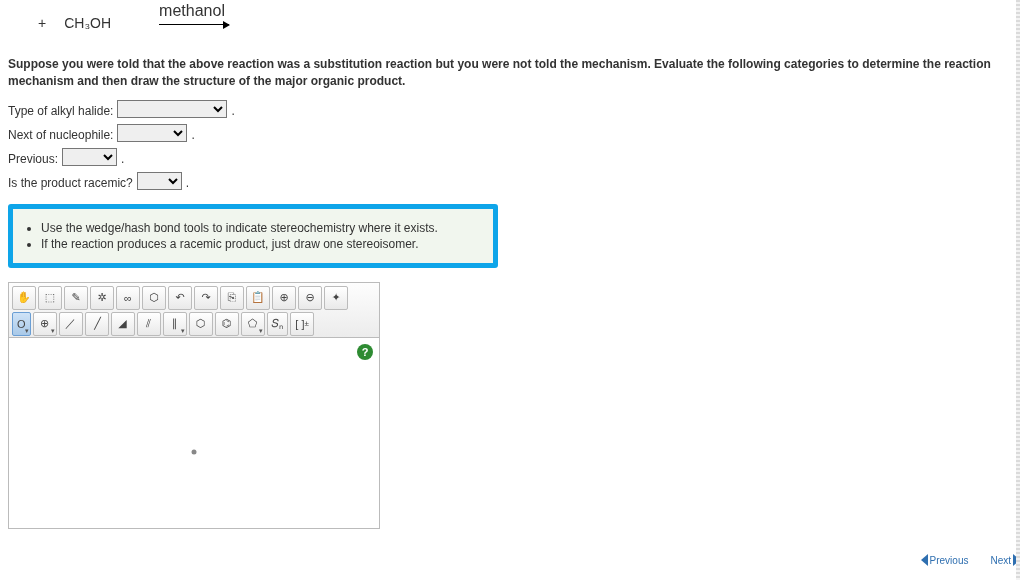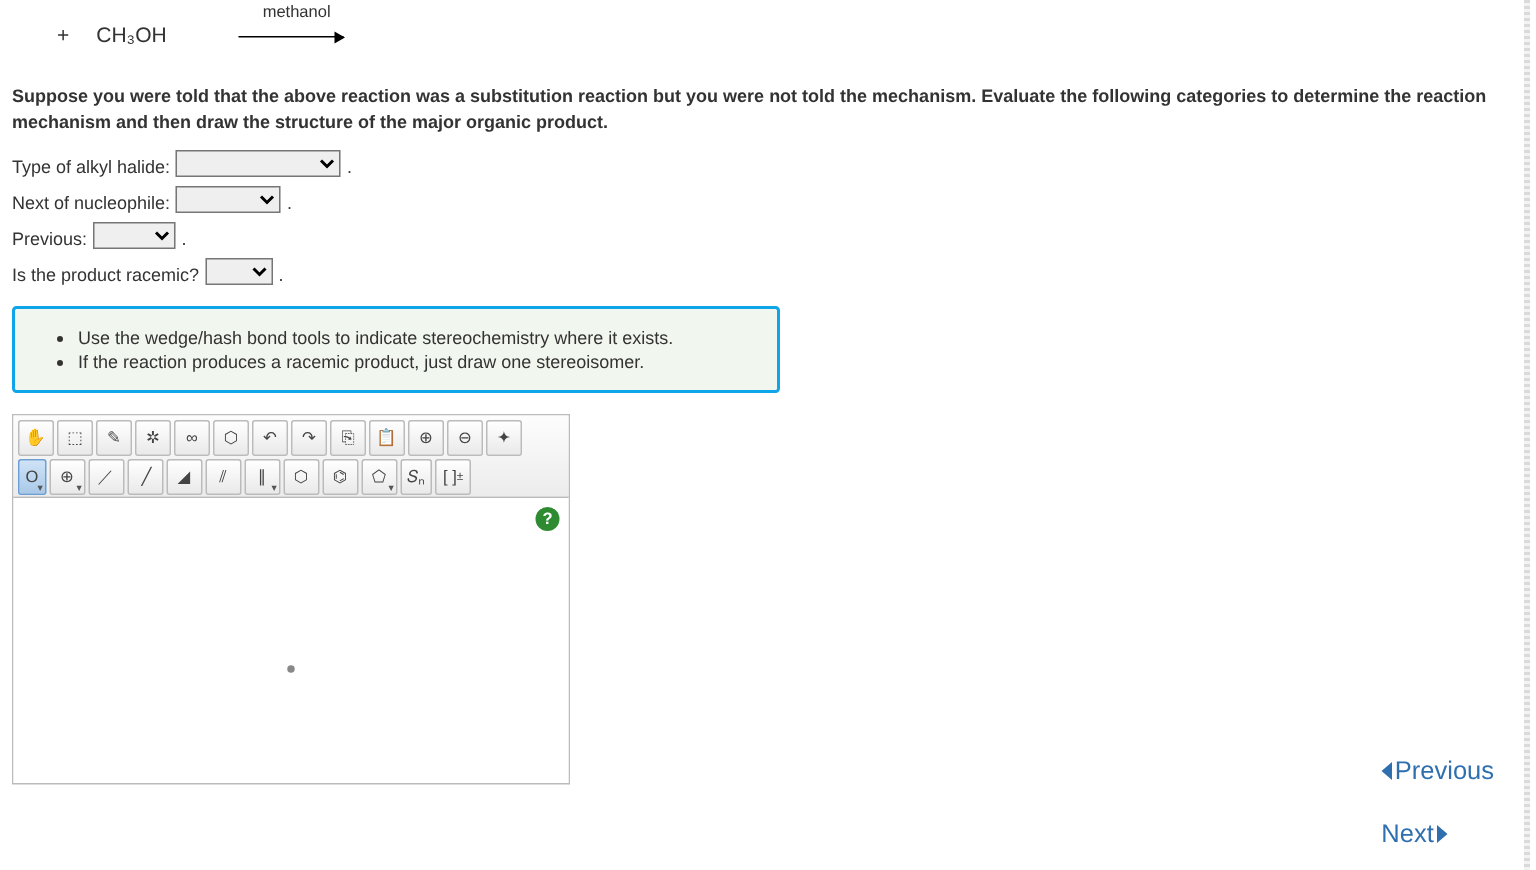--- a/index.html
+++ b/index.html
@@ -26,7 +26,7 @@
   }
   .plus-reagent { font-size: 14px; }
   .arrow-block { position: relative; width: 90px; height: 30px; margin-left:30px;}
-  .arrow-label { position: absolute; top: -6px; left: 16px; font-size: 11px; }
+  .arrow-label { position: absolute; top: -6px; left: 0; font-size: 16px; }
   .arrow {
     position: absolute; top: 16px; left: 0;
     width: 70px; height: 0;

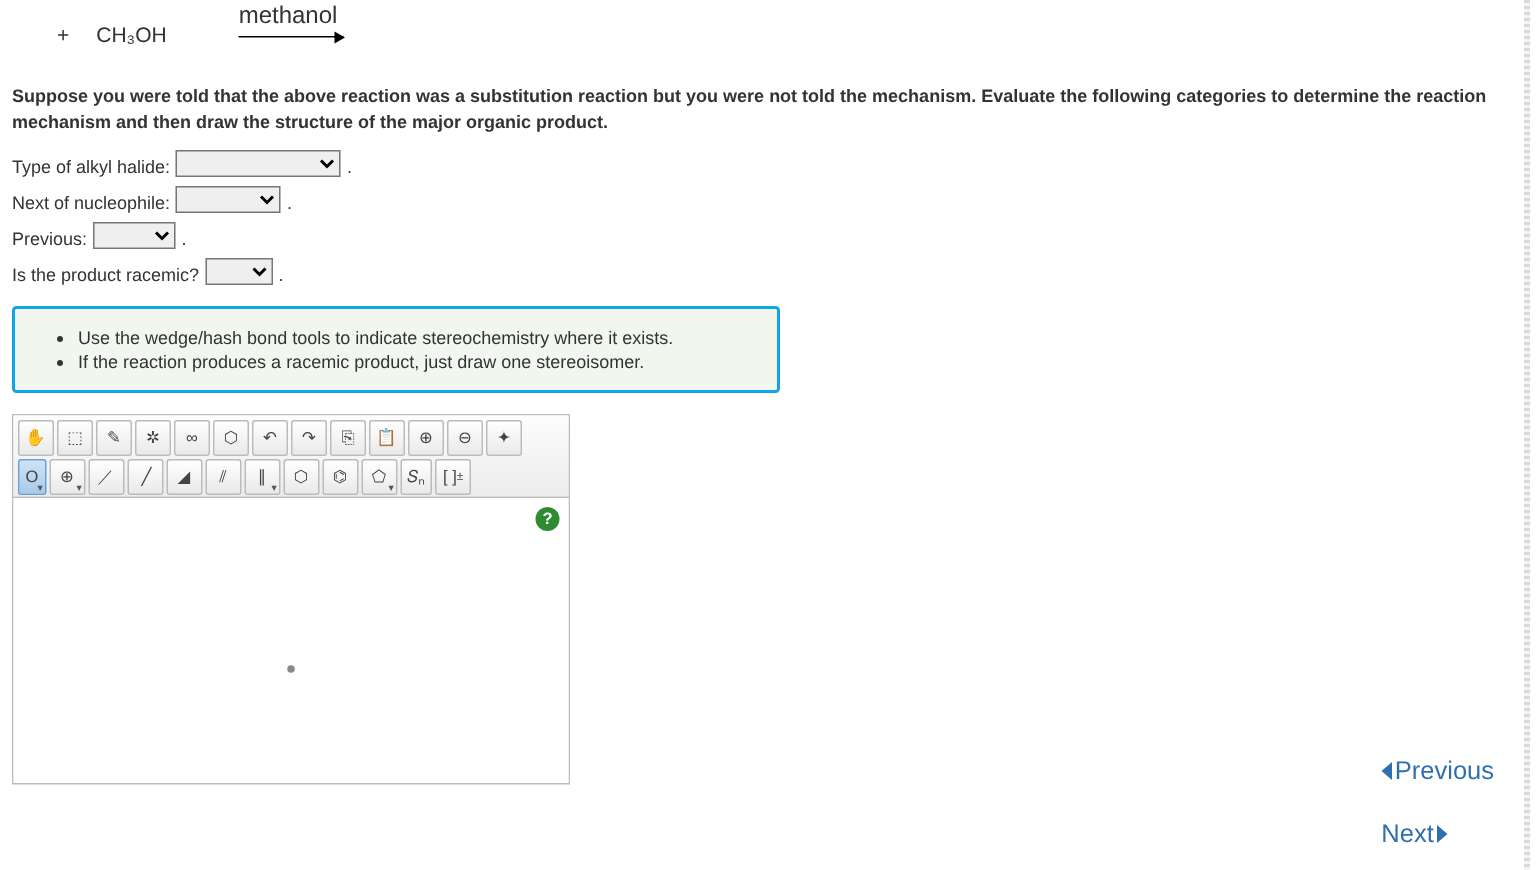--- a/index.html
+++ b/index.html
@@ -47,10 +47,10 @@
     height: 18px;
   }
   .info-box {
-    border: 2px solid #0ea5e9;
+    border: 5px solid #0ea5e9;
     background: #f1f6ee;
     border-radius: 3px;
-    padding: 10px 14px;
+    padding: 10px 0;
     margin: 14px 0 14px 0;
     width: 480px;
   }

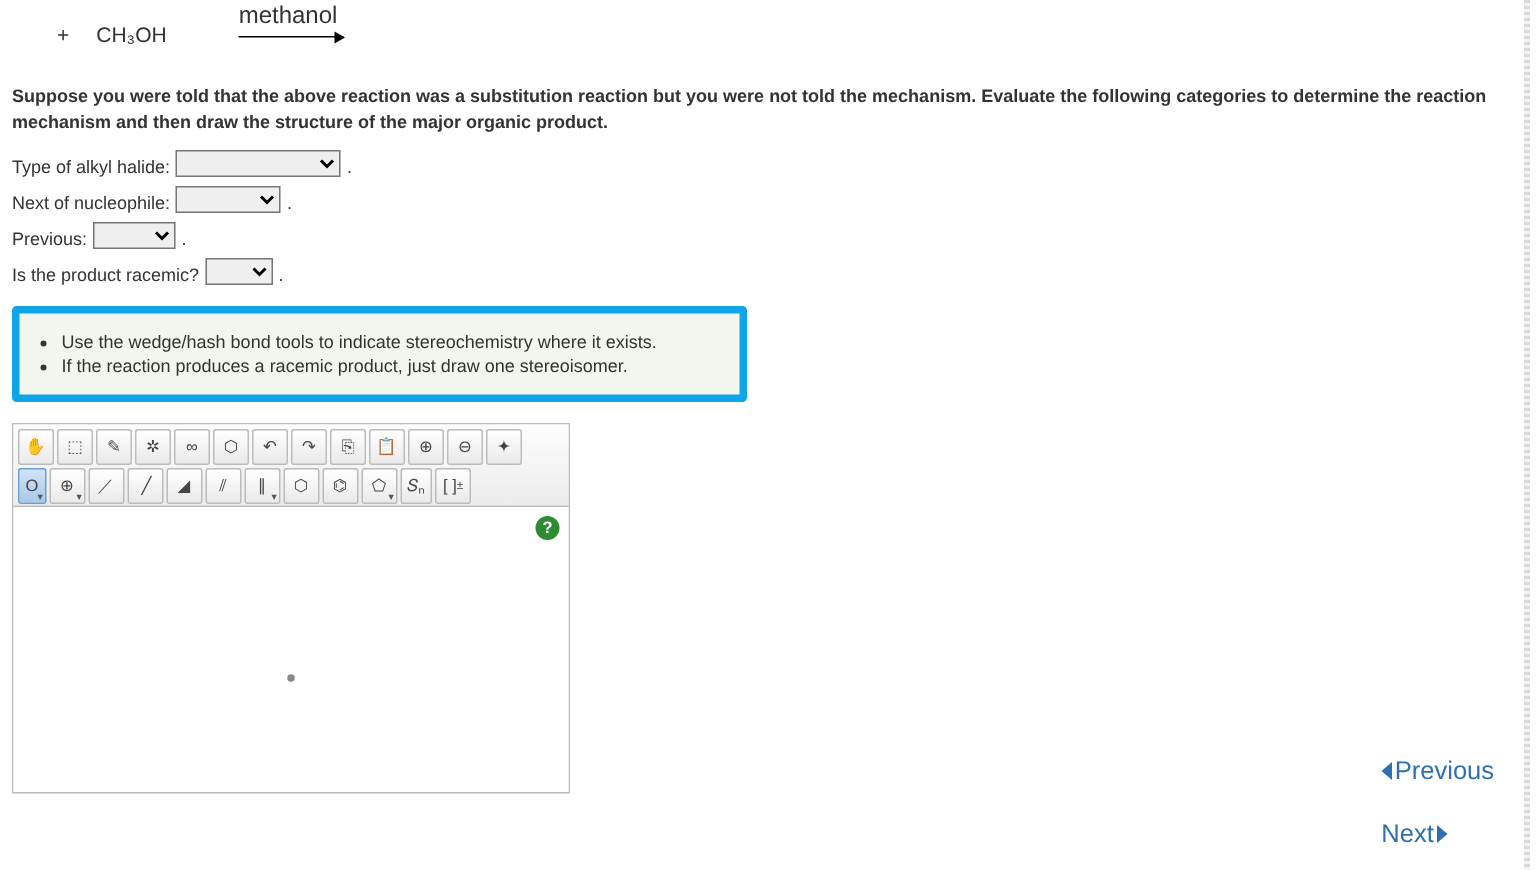--- a/index.html
+++ b/index.html
@@ -109,11 +109,10 @@
 
   .nav-btns {
     position: absolute;
-    right: 28px;
+    right: 4px;
     bottom: 14px;
     display:flex; gap: 22px;
-    font-size: 17px;
-    flex-direction: column;
+    font-size: 10px;
   }
   .nav-link { color:#2f6fb0; cursor:pointer; display:flex; align-items:center; gap:2px;}
   .chev-l, .chev-r {

